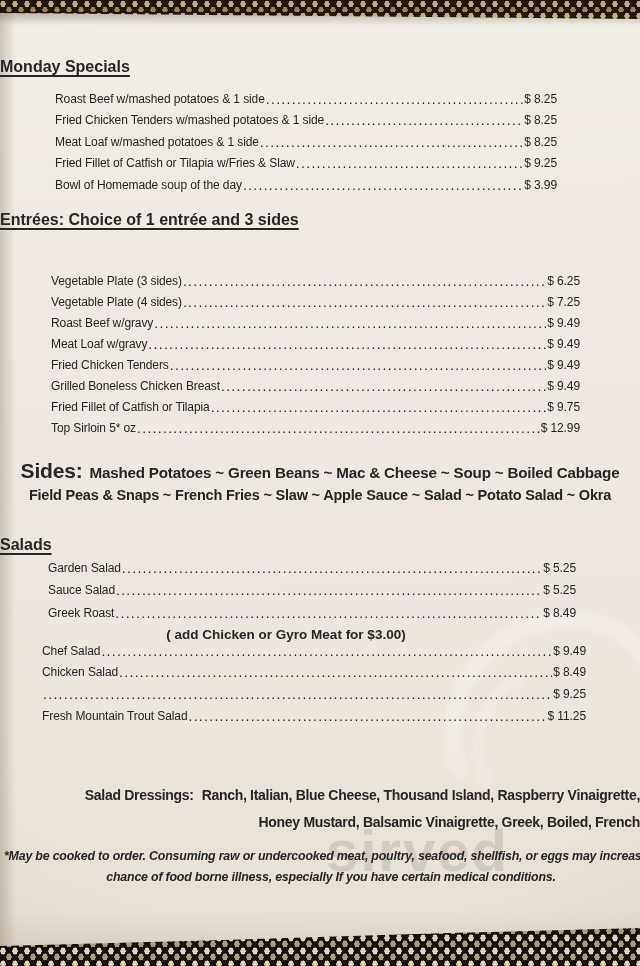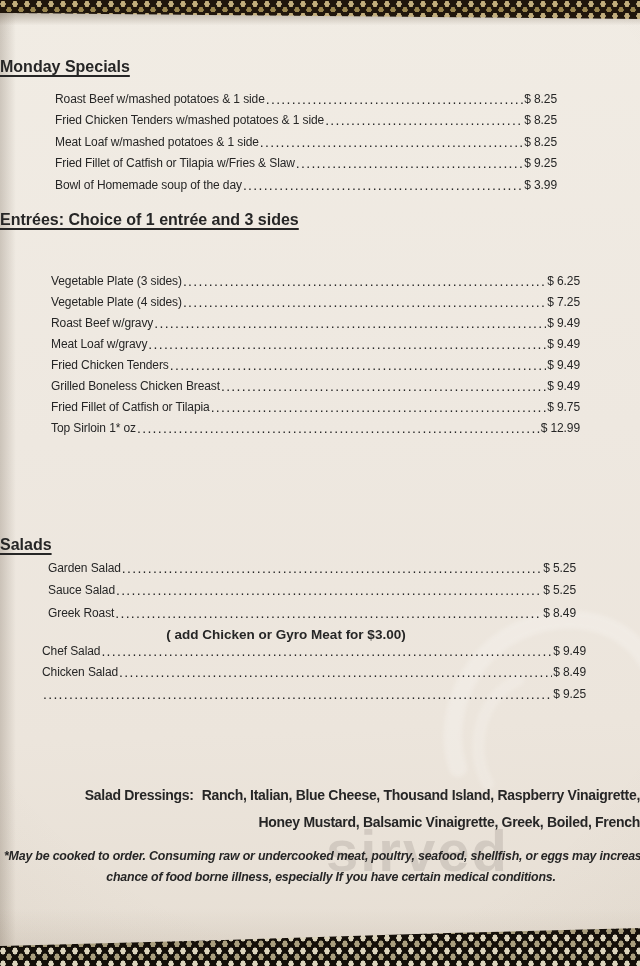--- a/index.html
+++ b/index.html
@@ -177,7 +177,7 @@
           <span class="iprice">$ 9.75</span>
         </li>
         <li class="row">
-          <span class="iname">Top Sirloin 1* oz</span>
+          <span class="iname">Top Sirloin 5* oz</span>
           <span class="dots"></span>
           <span class="iprice">$ 12.99</span>
         </li>

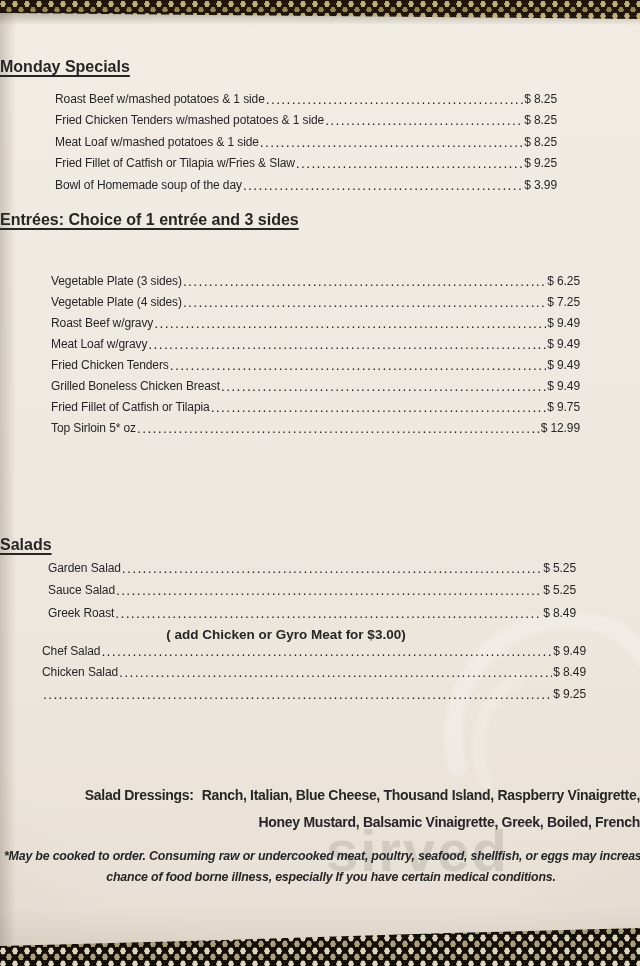--- a/index.html
+++ b/index.html
@@ -183,6 +183,12 @@
         </li>
       </ul>
 
+    <div class="sides">
+      <div class="sides-l1">
+        <span class="sides-label">Sides:</span><span>Mashed Potatoes ~ Green Beans ~ Mac &amp; Cheese ~ Soup ~ Boiled Cabbage</span>
+      </div>
+      <div class="sides-l2">Field Peas &amp; Snaps ~ French Fries ~ Slaw ~ Apple Sauce ~ Salad ~ Potato Salad ~ Okra</div>
+    </div>
 
     <h2 class="sec-title h-salads">Salads</h2>
     <ul class="plist salads-top">

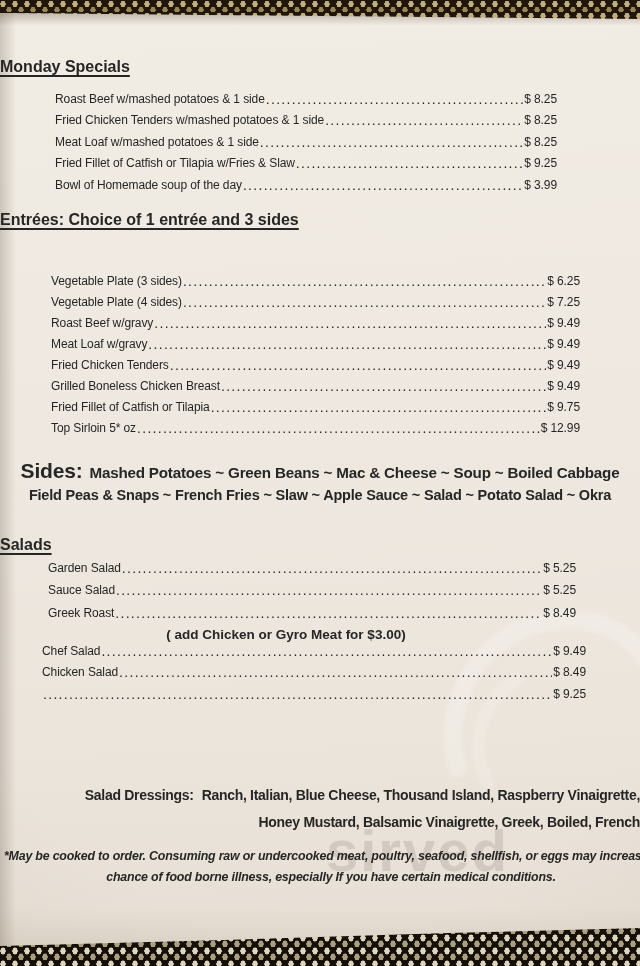--- a/index.html
+++ b/index.html
@@ -224,6 +224,11 @@
           <span class="dots"></span>
           <span class="iprice">$ 9.25</span>
         </li>
+        <li class="row">
+          <span class="iname">Fresh Mountain Trout Salad</span>
+          <span class="dots"></span>
+          <span class="iprice">$ 11.25</span>
+        </li>
       </ul>
 
     <div class="dressings">

